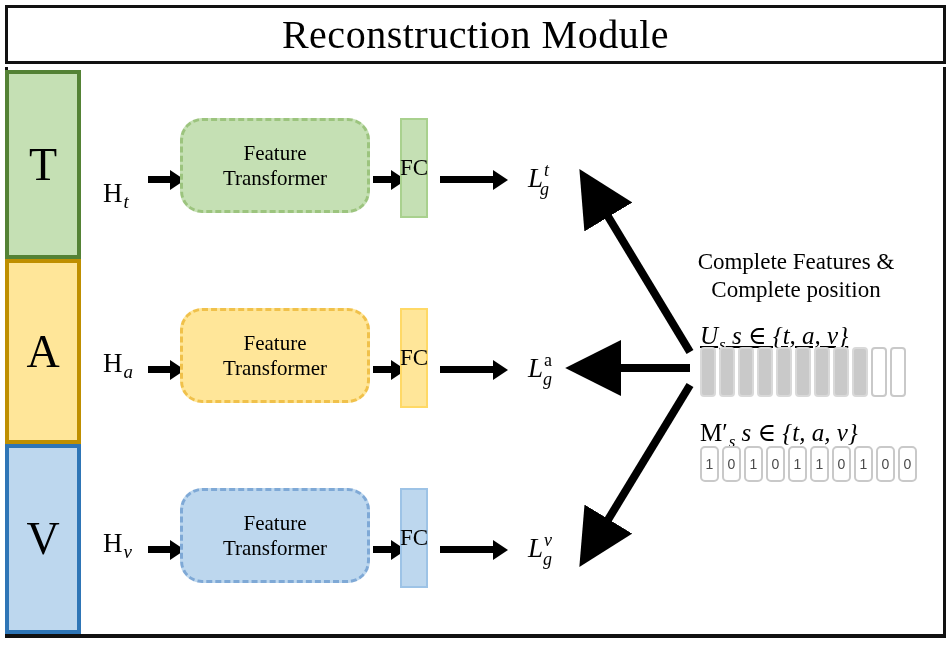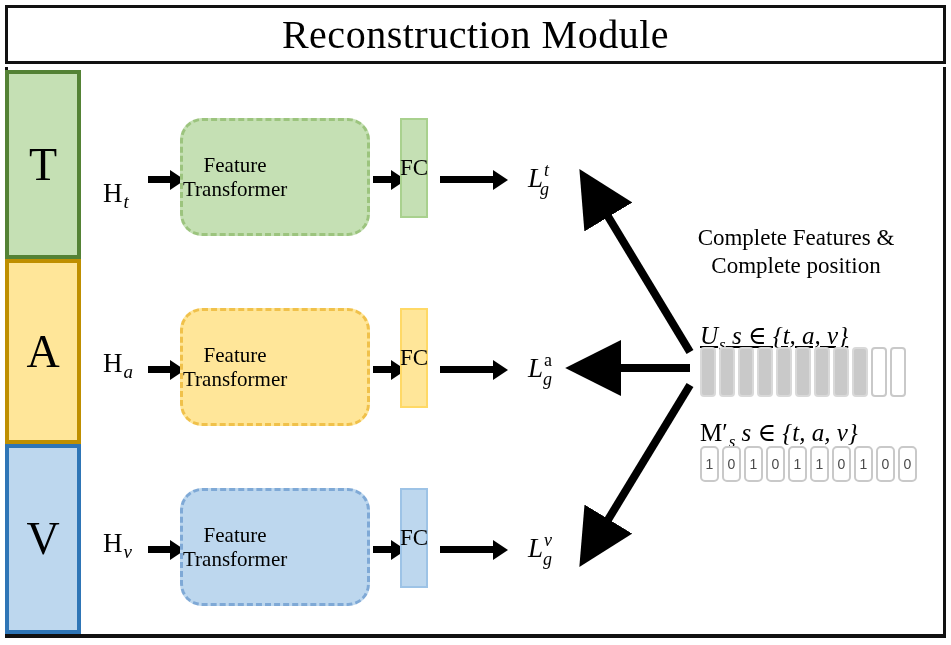--- a/index.html
+++ b/index.html
@@ -44,9 +44,9 @@
 
   
   .ft{
-    position:absolute;width:190px;height:118px;border-radius:22px;
+    position:absolute;width:190px;height:95px;border-radius:22px;
     box-sizing:border-box;
-    display:flex;align-items:center;
+    display:flex;align-items:center;justify-content:center;
     text-align:center;font-size:21px;line-height:1.15;
   }
   .ft-t{background:#c5e0b4;border:3px dashed #9cc47e;}

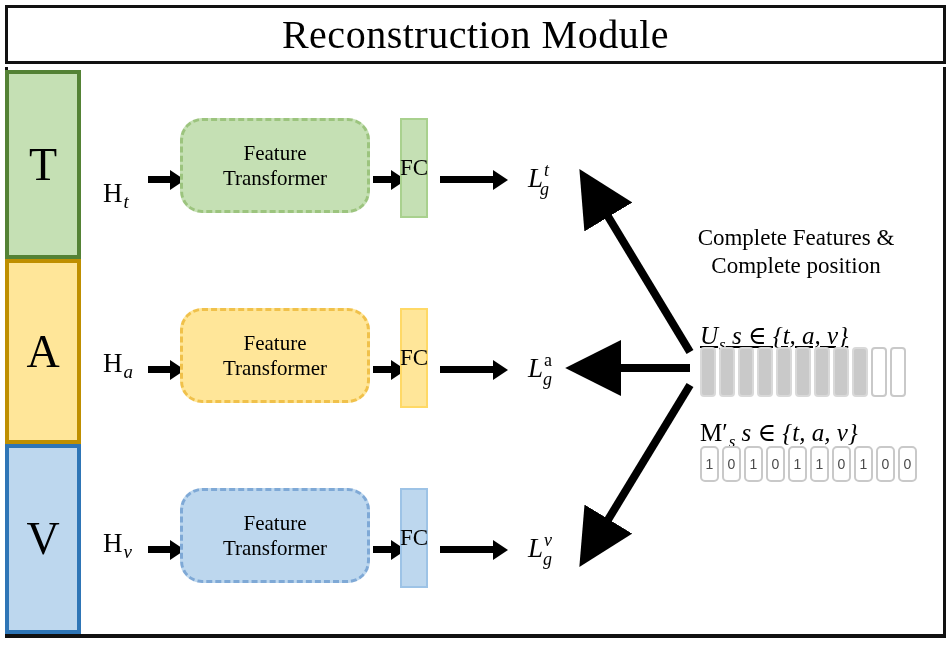--- a/index.html
+++ b/index.html
@@ -79,7 +79,7 @@
 
   
   .caption{
-    position:absolute;font-size:23px;line-height:1.22;text-align:center;white-space:nowrap;
+    position:absolute;font-size:23px;line-height:1.22;text-align:center;white-space:nowrap;margin-top:24px;
   }
   .mathlabel{position:absolute;font-size:25px;white-space:nowrap;font-style:italic;}
   .mathlabel .sub{font-size:17px;vertical-align:-0.36em;margin-left:1px;}

